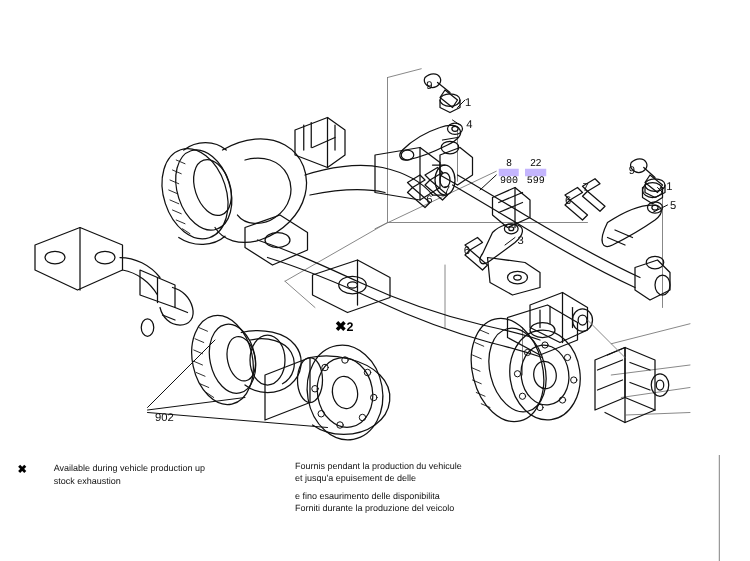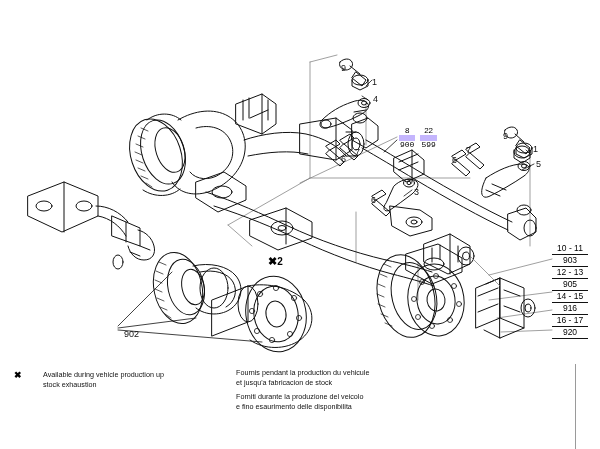--- a/index.html
+++ b/index.html
@@ -350,24 +350,6 @@
     </div>
   </div>
 
-  <div id="reftable">
-    <div class="grp">
-      <div class="rowtop">10 - 11</div>
-      <div class="rowbot">903</div>
-    </div>
-    <div class="grp">
-      <div class="rowtop">12 - 13</div>
-      <div class="rowbot">905</div>
-    </div>
-    <div class="grp">
-      <div class="rowtop">14 - 15</div>
-      <div class="rowbot">916</div>
-    </div>
-    <div class="grp">
-      <div class="rowtop">16 - 17</div>
-      <div class="rowbot">920</div>
-    </div>
-  </div>
 
   <div id="legend">
 

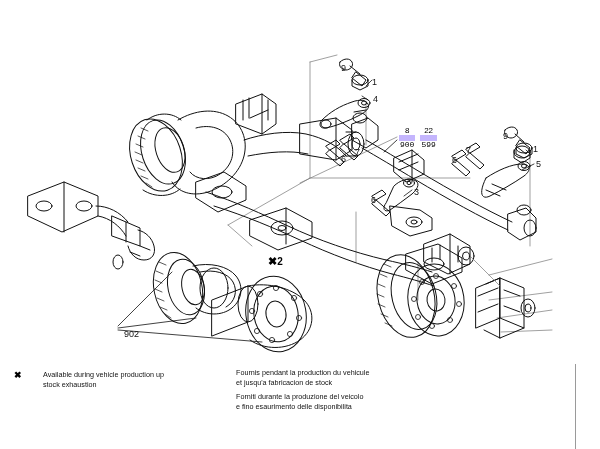--- a/index.html
+++ b/index.html
@@ -365,7 +365,7 @@
     <div class="legcol" id="legcol2">
       <div class="legblock">
         <div>Fournis pendant la production du vehicule</div>
-        <div>et jusqu'a fabricacion de stock</div>
+        <div>et jusqu'a epuisement de delle</div>
       </div>
       <div class="legblock">
         <div>Forniti durante la produzione del veicolo</div>

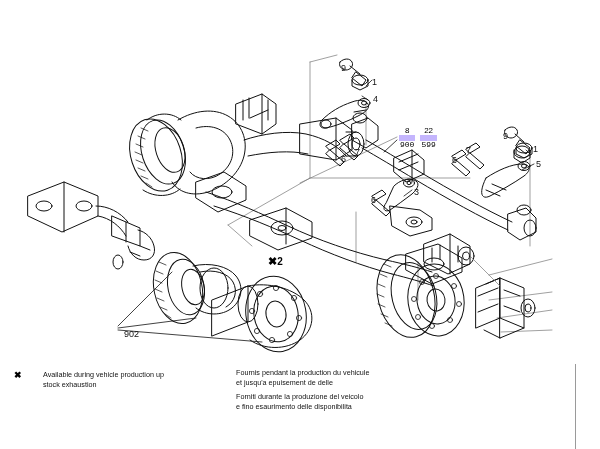--- a/index.html
+++ b/index.html
@@ -368,8 +368,8 @@
         <div>et jusqu'a epuisement de delle</div>
       </div>
       <div class="legblock">
+        <div>e fino esaurimento delle disponibilita</div>
         <div>Forniti durante la produzione del veicolo</div>
-        <div>e fino esaurimento delle disponibilita</div>
       </div>
     </div>
 

